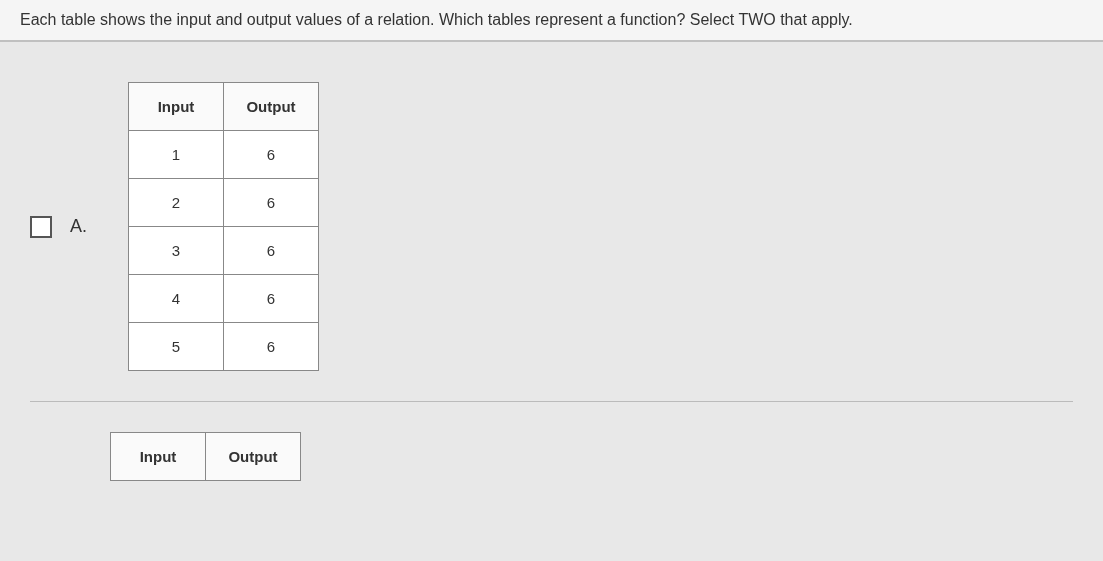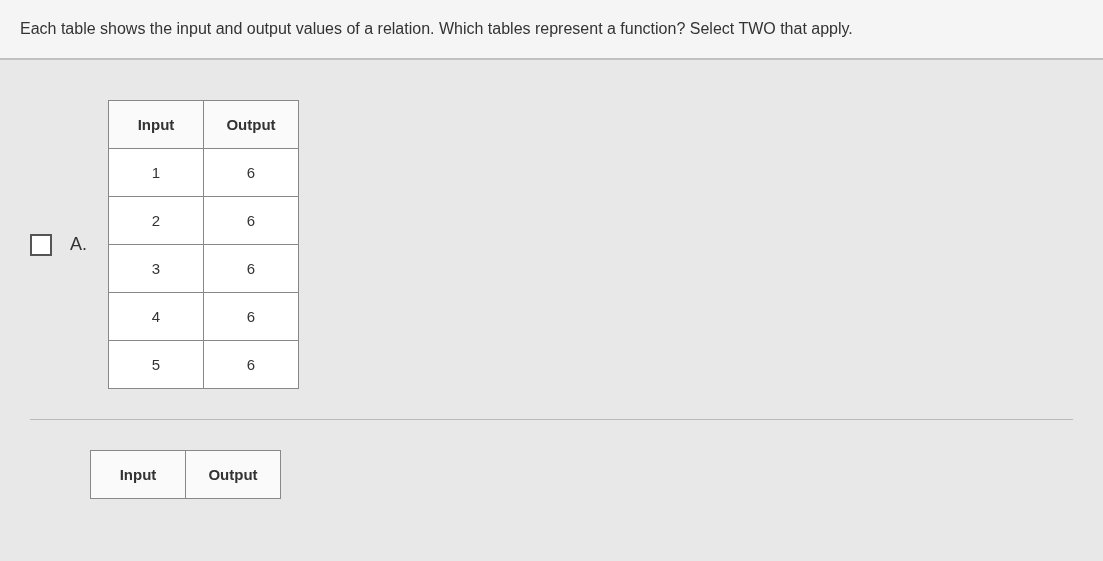--- a/index.html
+++ b/index.html
@@ -16,7 +16,7 @@
     }
     .question-bar {
       background: #f5f5f5;
-      padding: 20px 20px;
+      padding: 11px 20px;
       border-bottom: 2px solid #c0c0c0;
       font-size: 16px;
       color: #333;

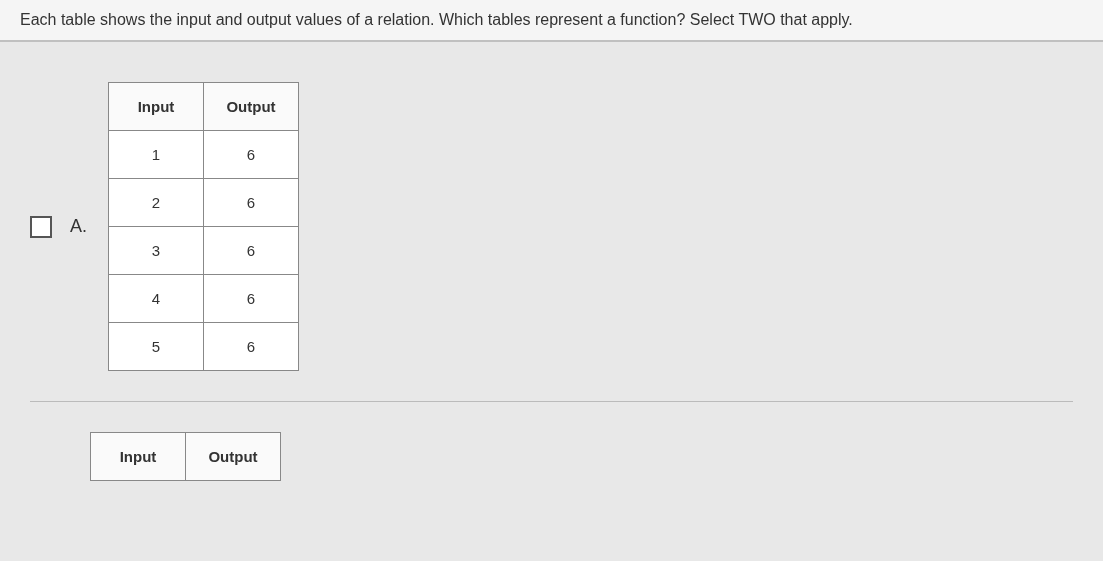--- a/index.html
+++ b/index.html
@@ -47,6 +47,7 @@
     .table {
       border-collapse: collapse;
       background: #fff;
+      margin-left: 20px;
     }
     .table th, .table td {
       border: 1px solid #888;

